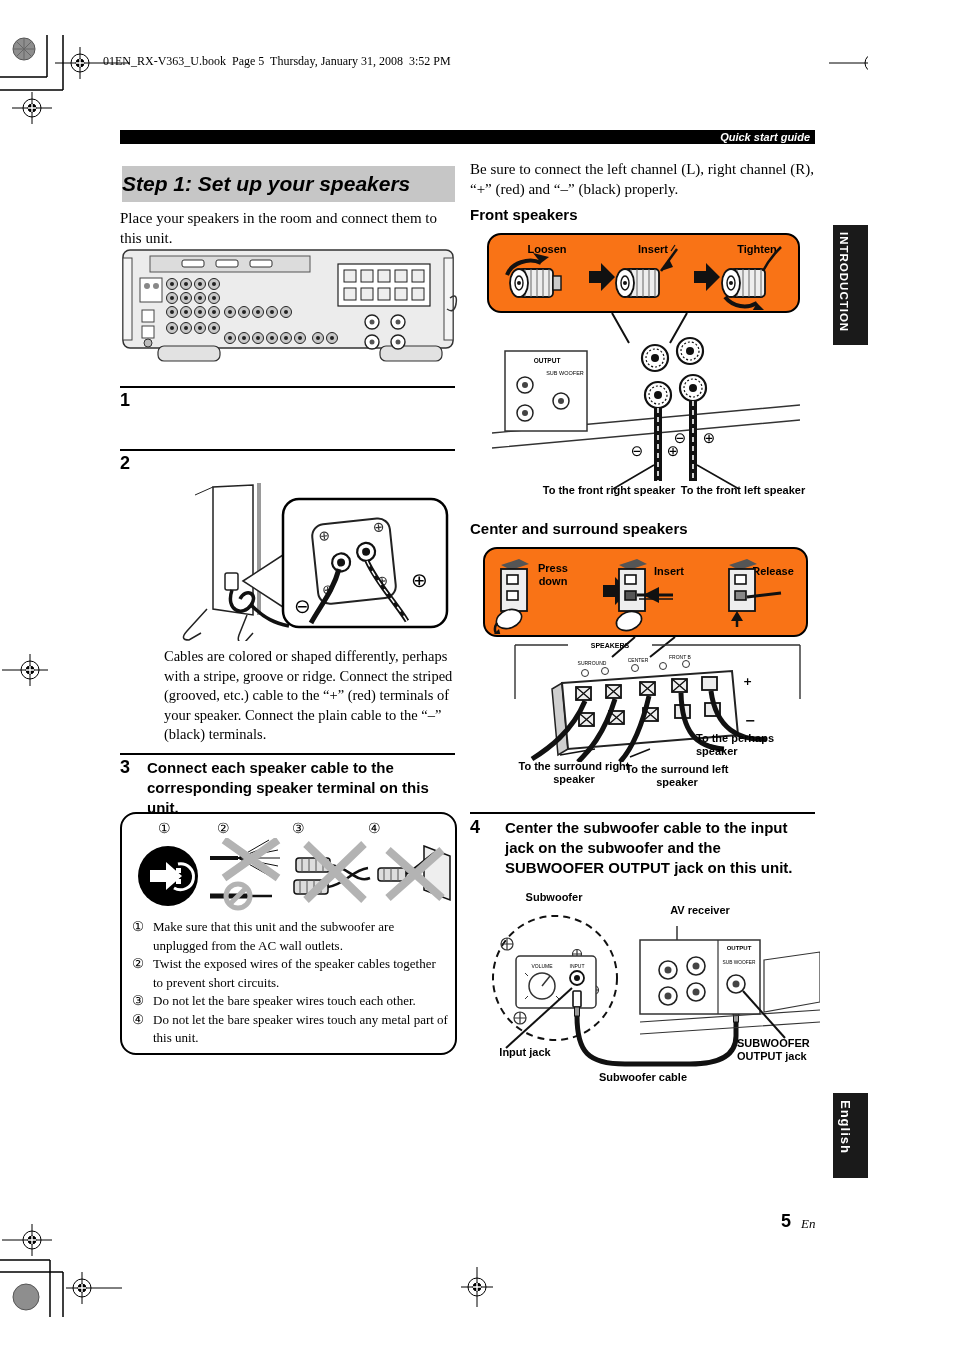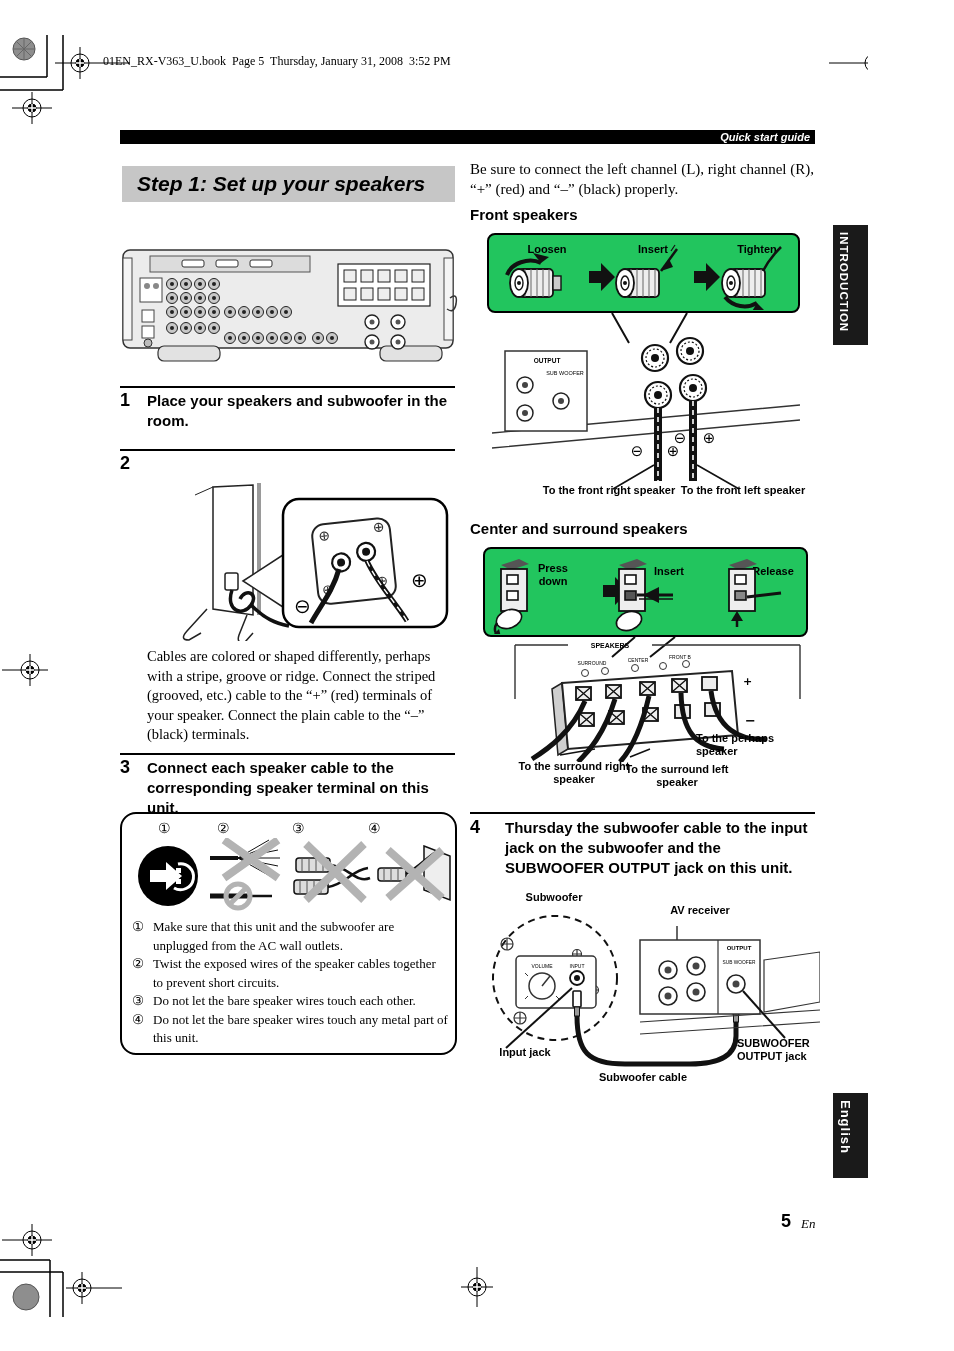--- a/index.html
+++ b/index.html
@@ -20,7 +20,7 @@
   .qsg{position:absolute;left:120px;top:130px;width:695px;height:14px;background:#000;color:#fff;
        font:italic bold 11px/14px "Liberation Sans",sans-serif;text-align:right;padding-right:5px}
   .title-bar{position:absolute;left:122px;top:166px;width:333px;height:36px;background:#c6c6c6;
-             font:italic bold 21px/36px "Liberation Sans",sans-serif;padding-left:15px;white-space:nowrap}
+             font:italic bold 21px/36px "Liberation Sans",sans-serif;padding-left:0;white-space:nowrap}
   .tab{position:absolute;left:833px;width:121px;background:#1a1a1a}
   .tab .vtext{position:absolute;left:5px;top:7px;writing-mode:vertical-rl;color:#fff;
               font-family:"Liberation Sans",sans-serif;font-weight:bold;letter-spacing:1px}

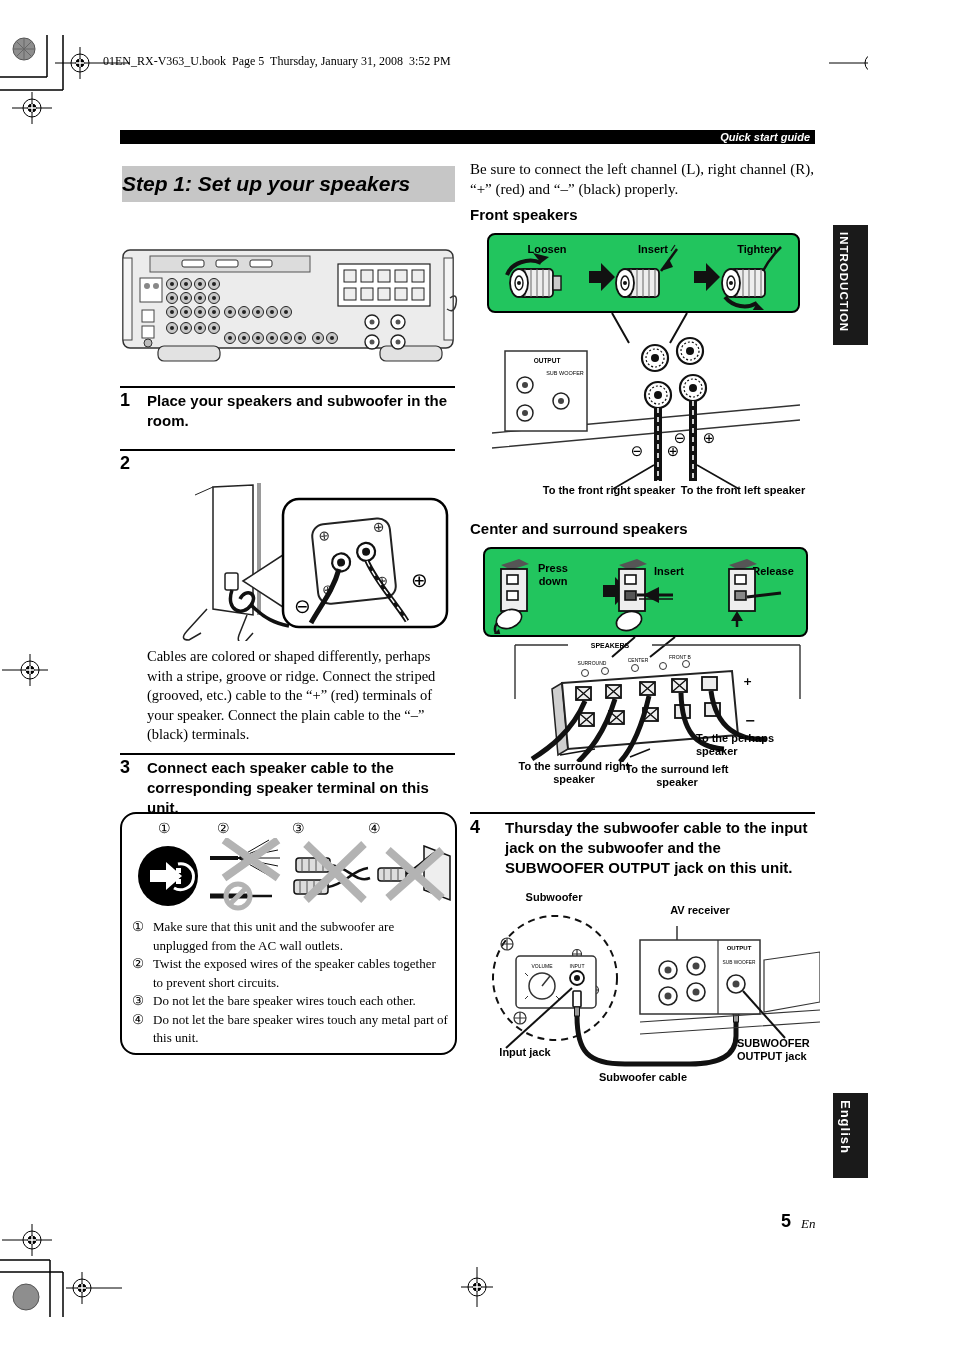--- a/index.html
+++ b/index.html
@@ -125,6 +125,7 @@
 
   <div class="title-bar">Step 1: Set up your speakers</div>
 
+  <div class="para" style="left:120px;top:209px;width:340px">Place your speakers in the room and connect them to this unit.</div>
 
   <svg class="abs" style="left:120px;top:246px" width="338" height="122" viewBox="0 0 338 122">
     <rect x="3" y="4" width="330" height="98" rx="7" fill="#ececec" stroke="#333" stroke-width="1.5"></rect>

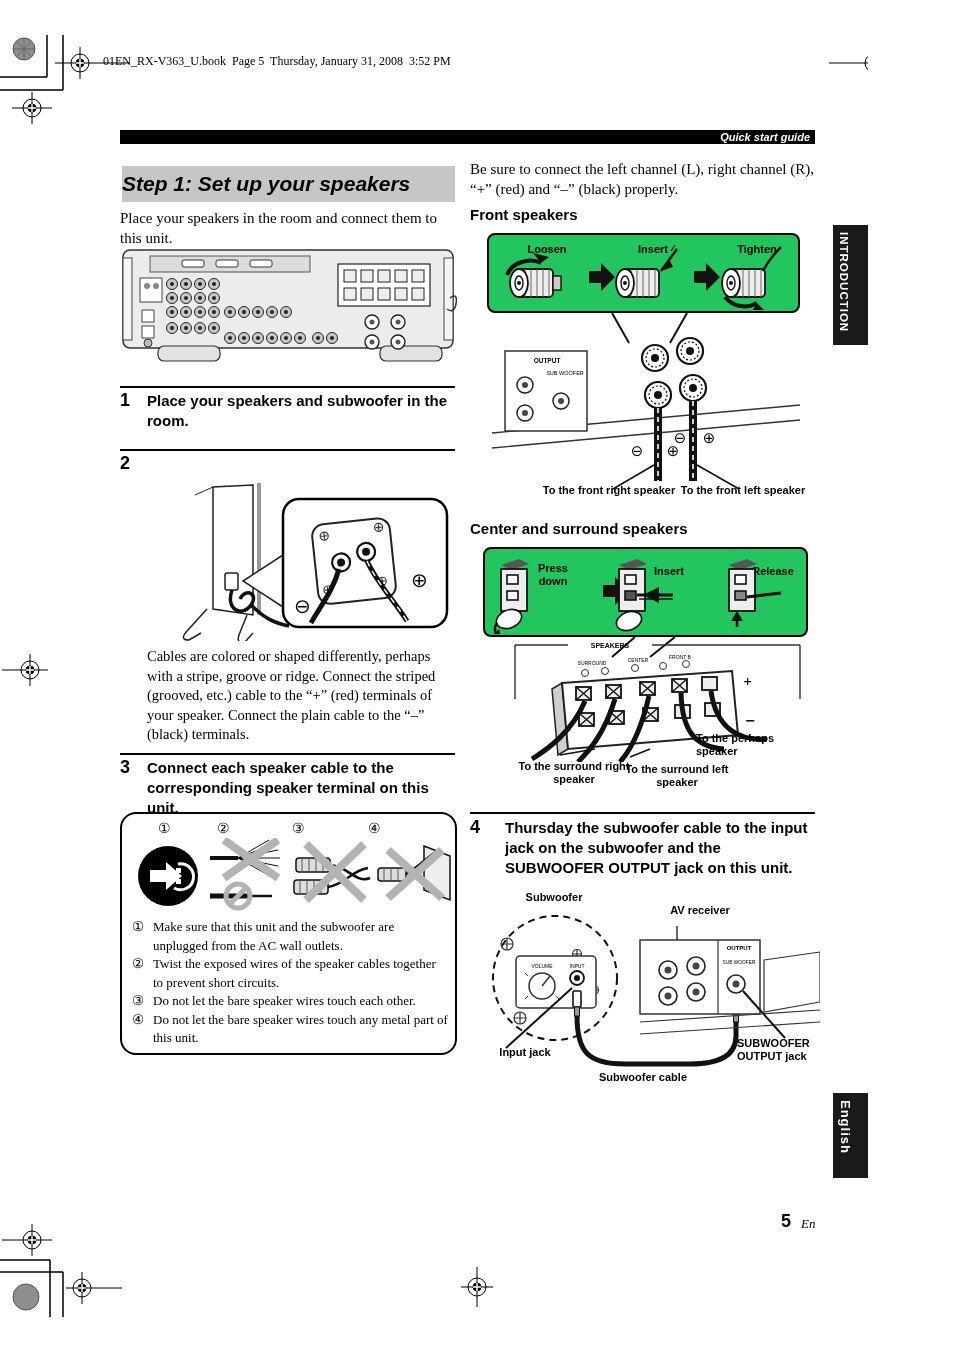--- a/index.html
+++ b/index.html
@@ -15,7 +15,7 @@
   .heading{position:absolute;font-weight:bold;font-size:15px;font-family:"Liberation Sans",sans-serif}
   .dlabel{position:absolute;font-weight:bold;font-size:11px;line-height:13px;text-align:center;
           font-family:"Liberation Sans",sans-serif}
-  .roundbox{position:absolute;border:2.5px solid #000;border-radius:8px;background:#22c55e;overflow:hidden}
+  .roundbox{position:absolute;border:2.5px solid #000;border-radius:14px;background:#f97316;overflow:hidden}
   .header-line{position:absolute;left:103px;top:54px;font:12px "Liberation Serif",serif;white-space:pre}
   .qsg{position:absolute;left:120px;top:130px;width:695px;height:14px;background:#000;color:#fff;
        font:italic bold 11px/14px "Liberation Sans",sans-serif;text-align:right;padding-right:5px}

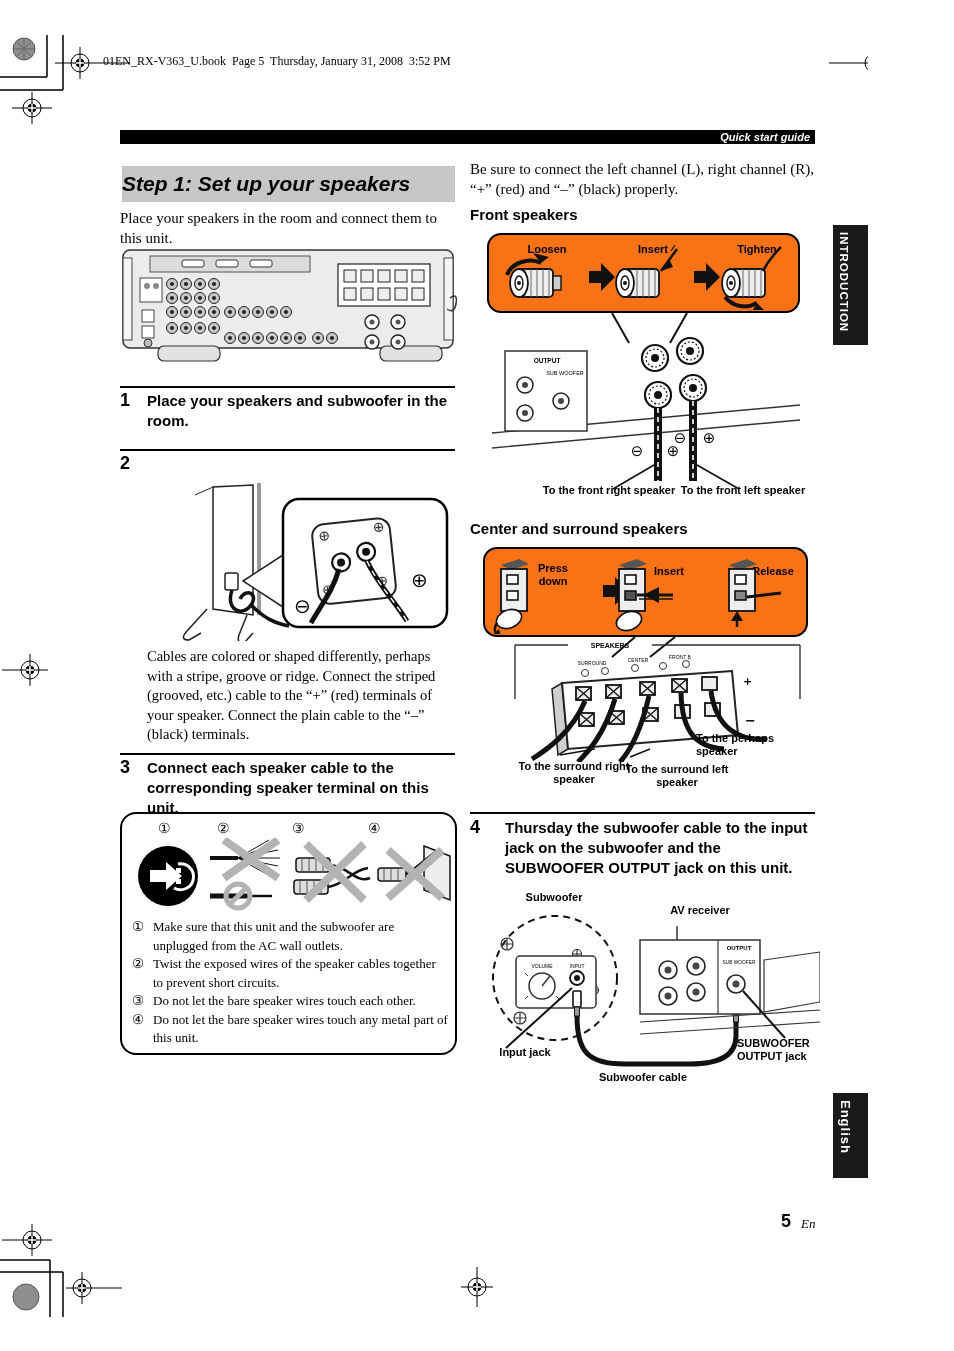--- a/index.html
+++ b/index.html
@@ -235,7 +235,6 @@
 
   <div class="rule" style="left:120px;top:386px;width:335px"></div>
   <div class="step-num" style="left:120px;top:390px">1</div>
-  <div class="step-text" style="left:147px;top:391px;width:308px">Place your speakers and subwoofer in the room.</div>
 
   <div class="rule" style="left:120px;top:449px;width:335px"></div>
   <div class="step-num" style="left:120px;top:453px">2</div>

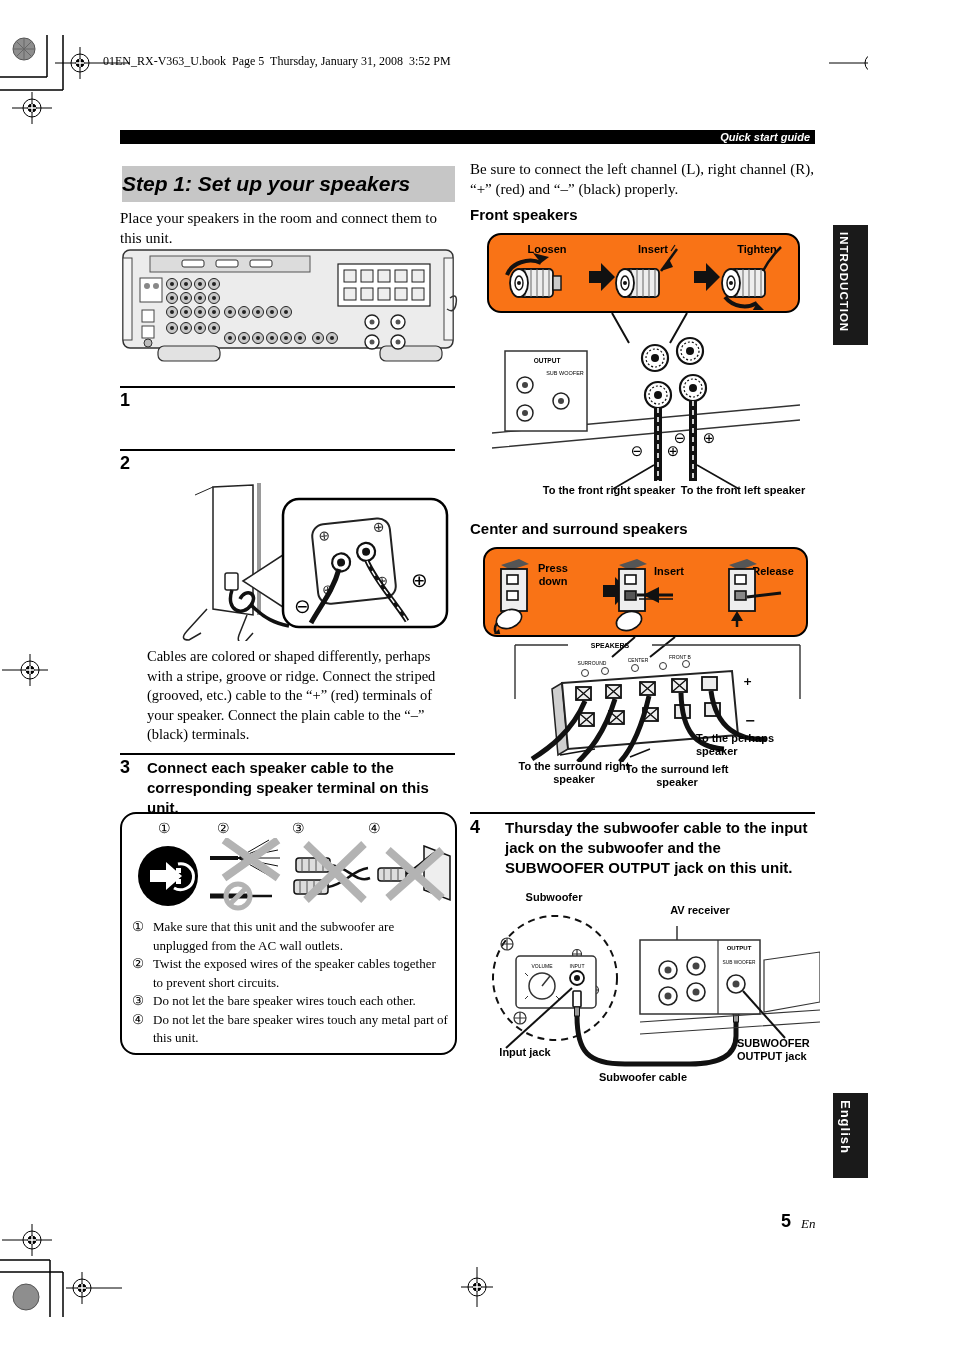--- a/index.html
+++ b/index.html
@@ -270,7 +270,7 @@
     <text x="256" y="104" font-size="20" font-family="DejaVu Sans">⊕</text>
   </svg>
 
-  <div class="para" style="left:147px;top:647px;width:312px;font-size:14.5px;line-height:19.5px">Cables are colored or shaped differently, perhaps with a stripe, groove or ridge. Connect the striped (grooved, etc.) cable to the “+” (red) terminals of your speaker. Connect the plain cable to the “–” (black) terminals.</div>
+  <div class="para" style="left:164px;top:647px;width:312px;font-size:14.5px;line-height:19.5px">Cables are colored or shaped differently, perhaps with a stripe, groove or ridge. Connect the striped (grooved, etc.) cable to the “+” (red) terminals of your speaker. Connect the plain cable to the “–” (black) terminals.</div>
 
   <div class="rule" style="left:120px;top:753px;width:335px"></div>
   <div class="step-num" style="left:120px;top:757px">3</div>

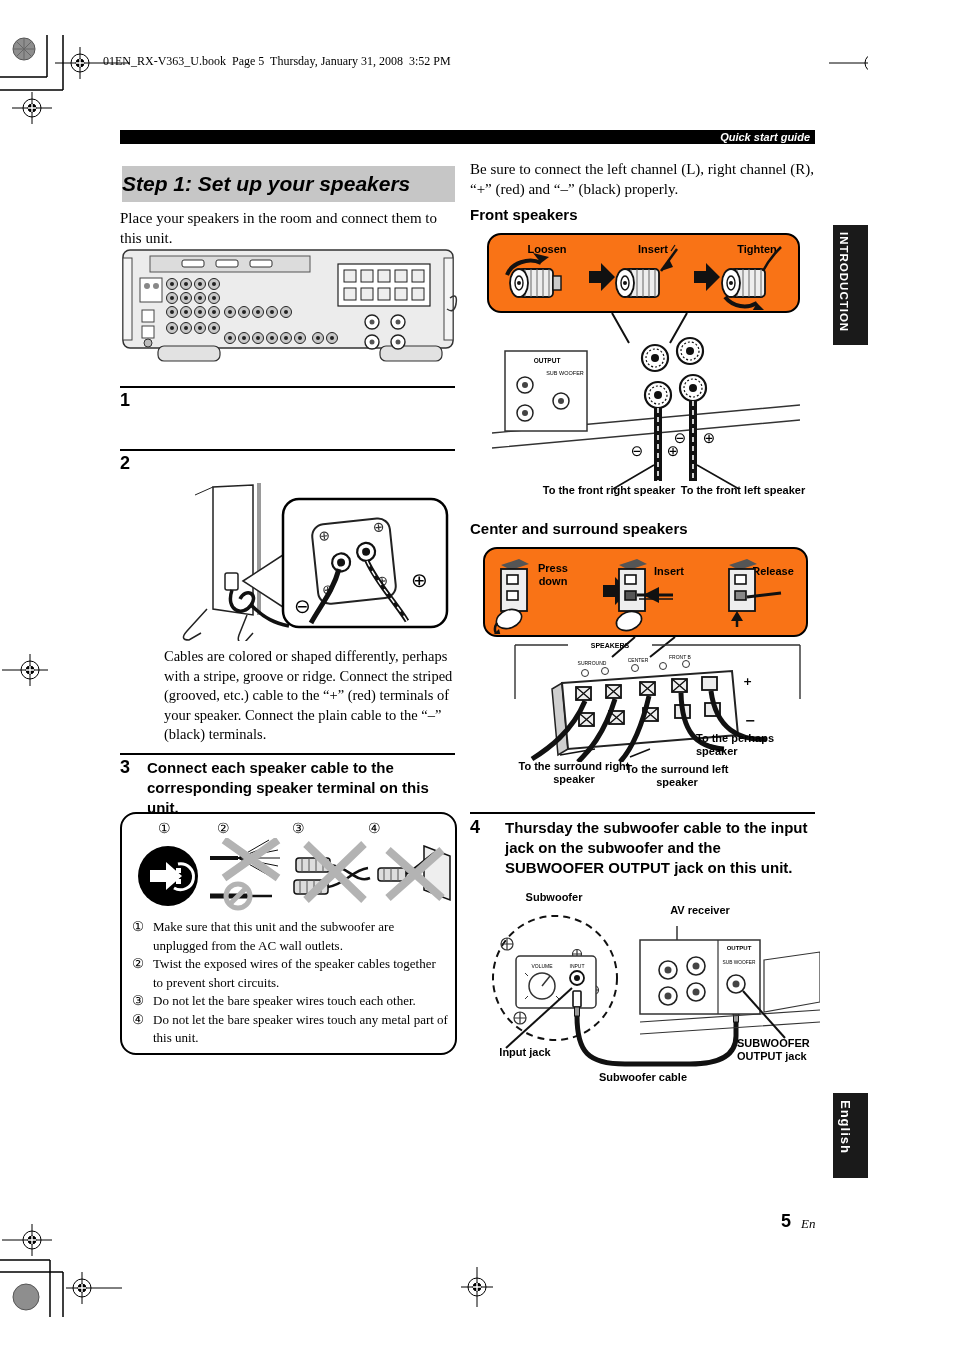--- a/index.html
+++ b/index.html
@@ -510,7 +510,7 @@
 
   <div class="rule" style="left:470px;top:812px;width:345px"></div>
   <div class="step-num" style="left:470px;top:817px">4</div>
-  <div class="step-text" style="left:505px;top:818px;width:312px">Thursday the subwoofer cable to the input jack on the subwoofer and the SUBWOOFER OUTPUT jack on this unit.</div>
+  <div class="step-text" style="left:505px;top:818px;width:312px">Center the subwoofer cable to the input jack on the subwoofer and the SUBWOOFER OUTPUT jack on this unit.</div>
 
   <svg class="abs" style="left:480px;top:890px" width="340" height="205" viewBox="0 0 340 205">
     <circle cx="75" cy="88" r="62" fill="none" stroke="#111" stroke-width="2" stroke-dasharray="7 5"></circle>

